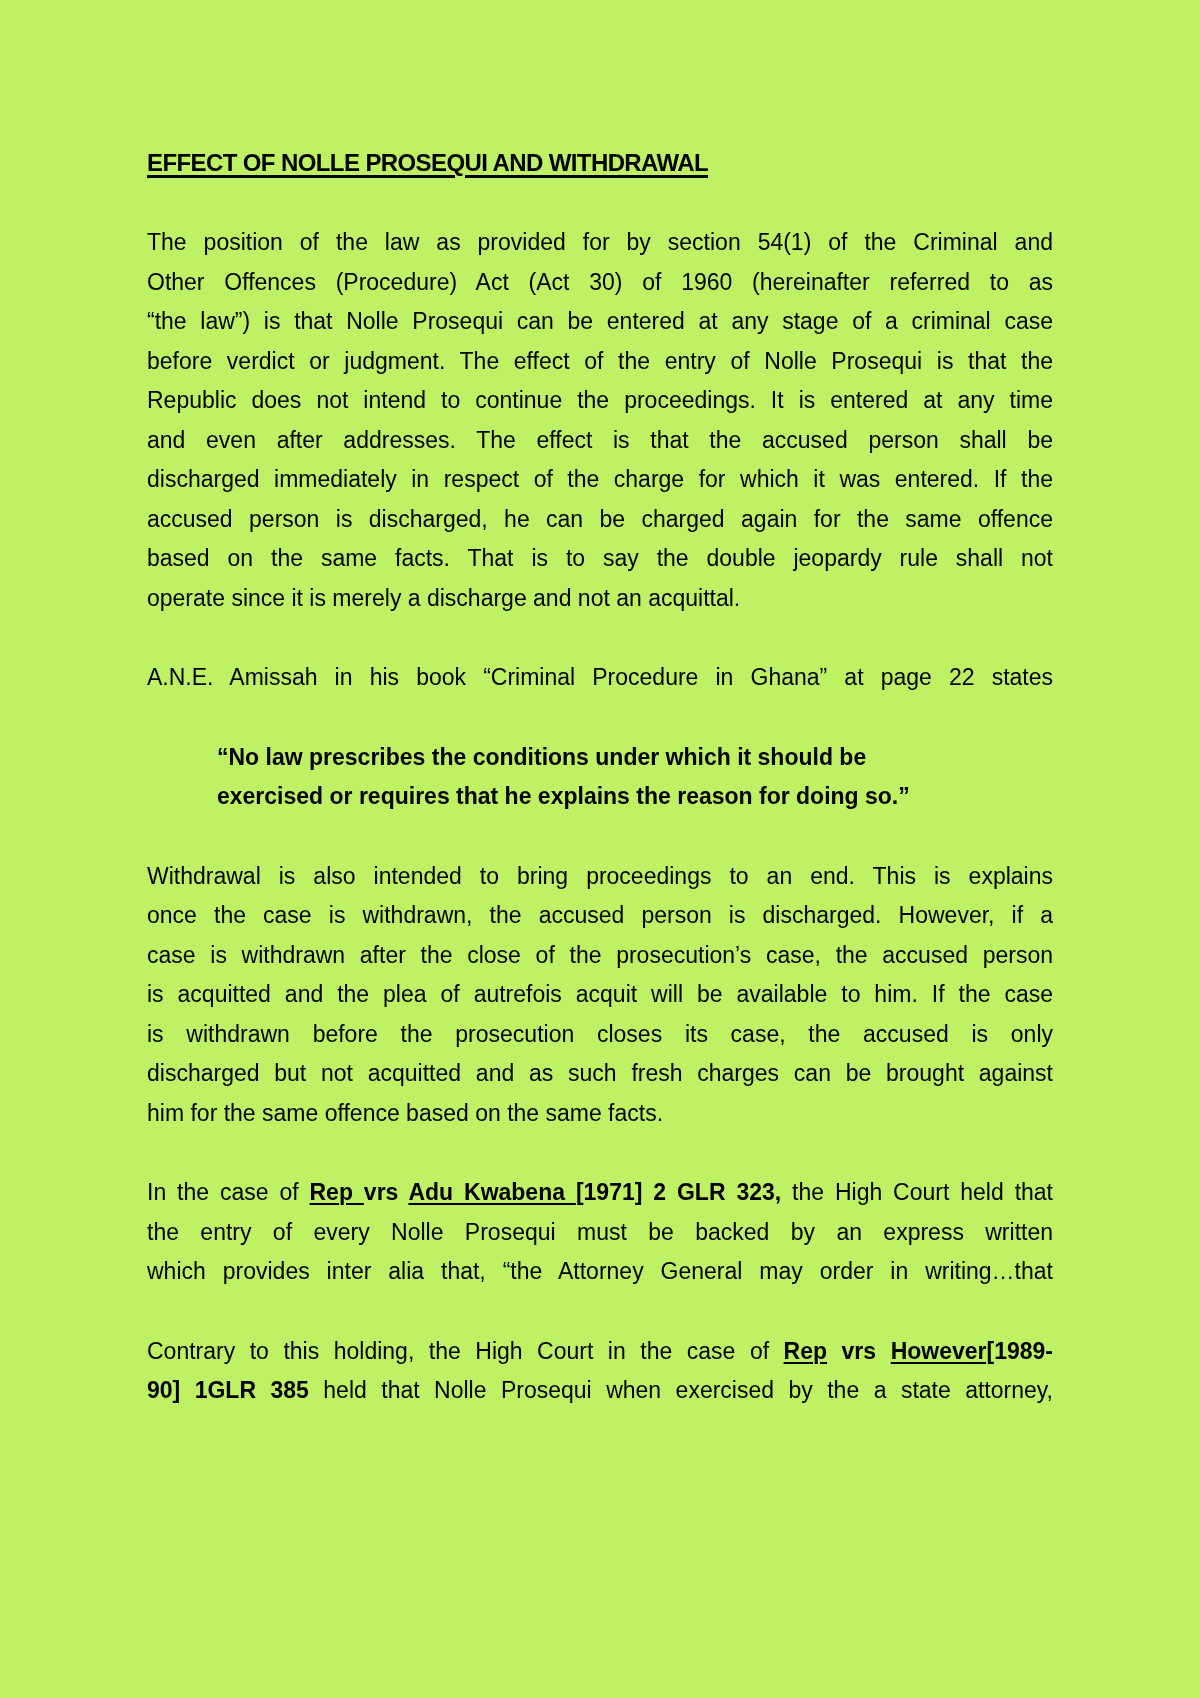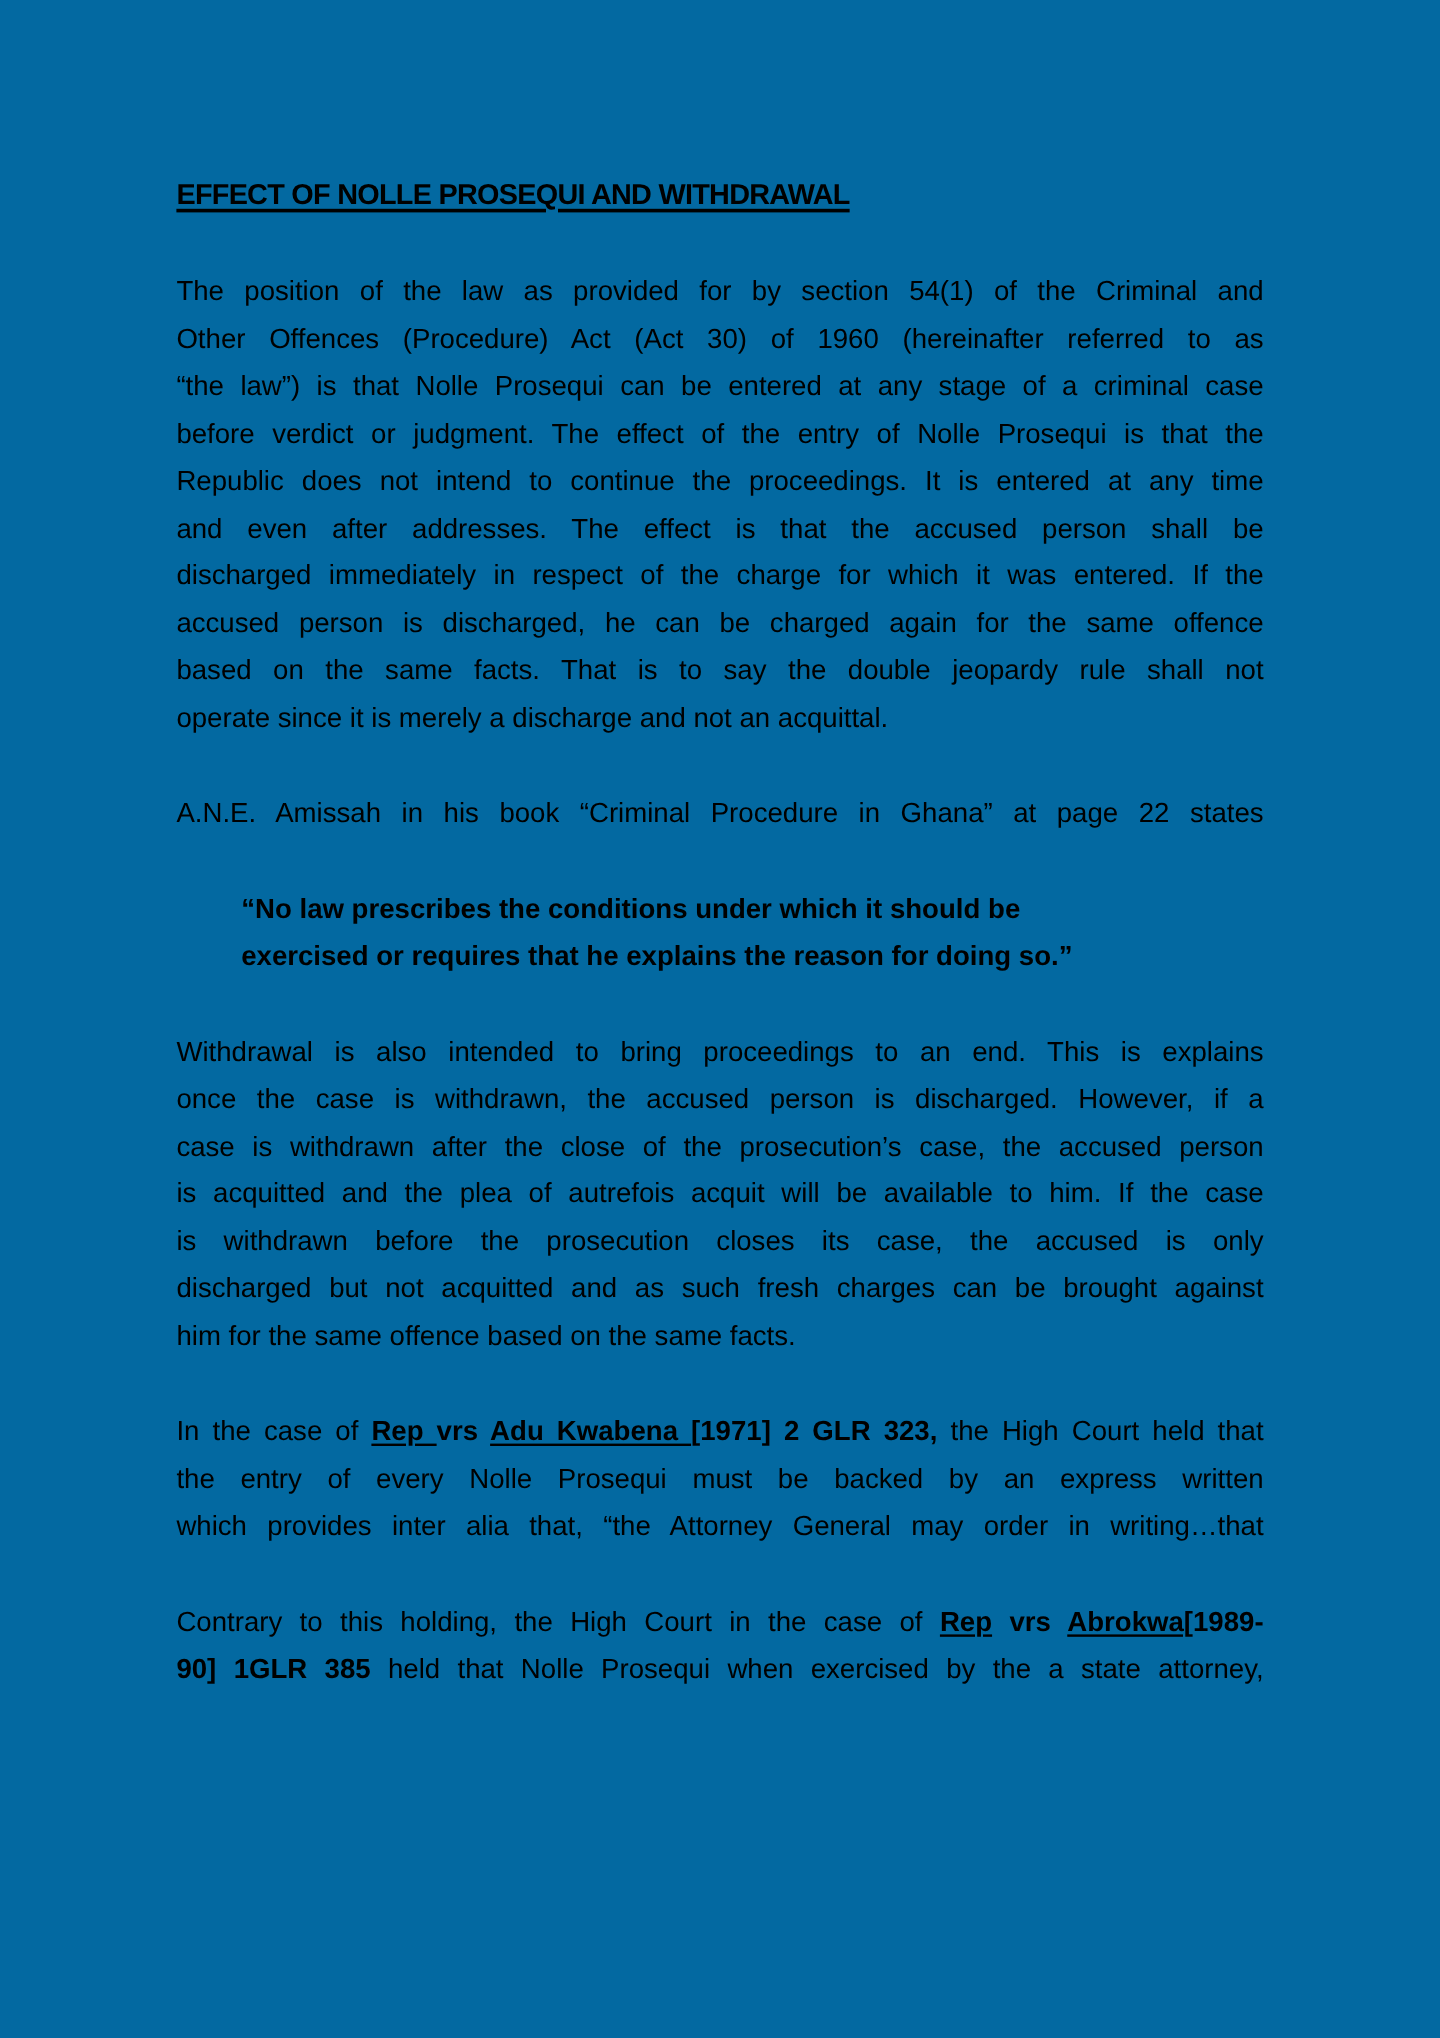--- a/index.html
+++ b/index.html
@@ -11,7 +11,7 @@
     position: relative;
     width: 1200px;
     height: 1698px;
-    background: #0369a1;
+    background: #bef264;
     overflow: hidden;
   }
   .content {

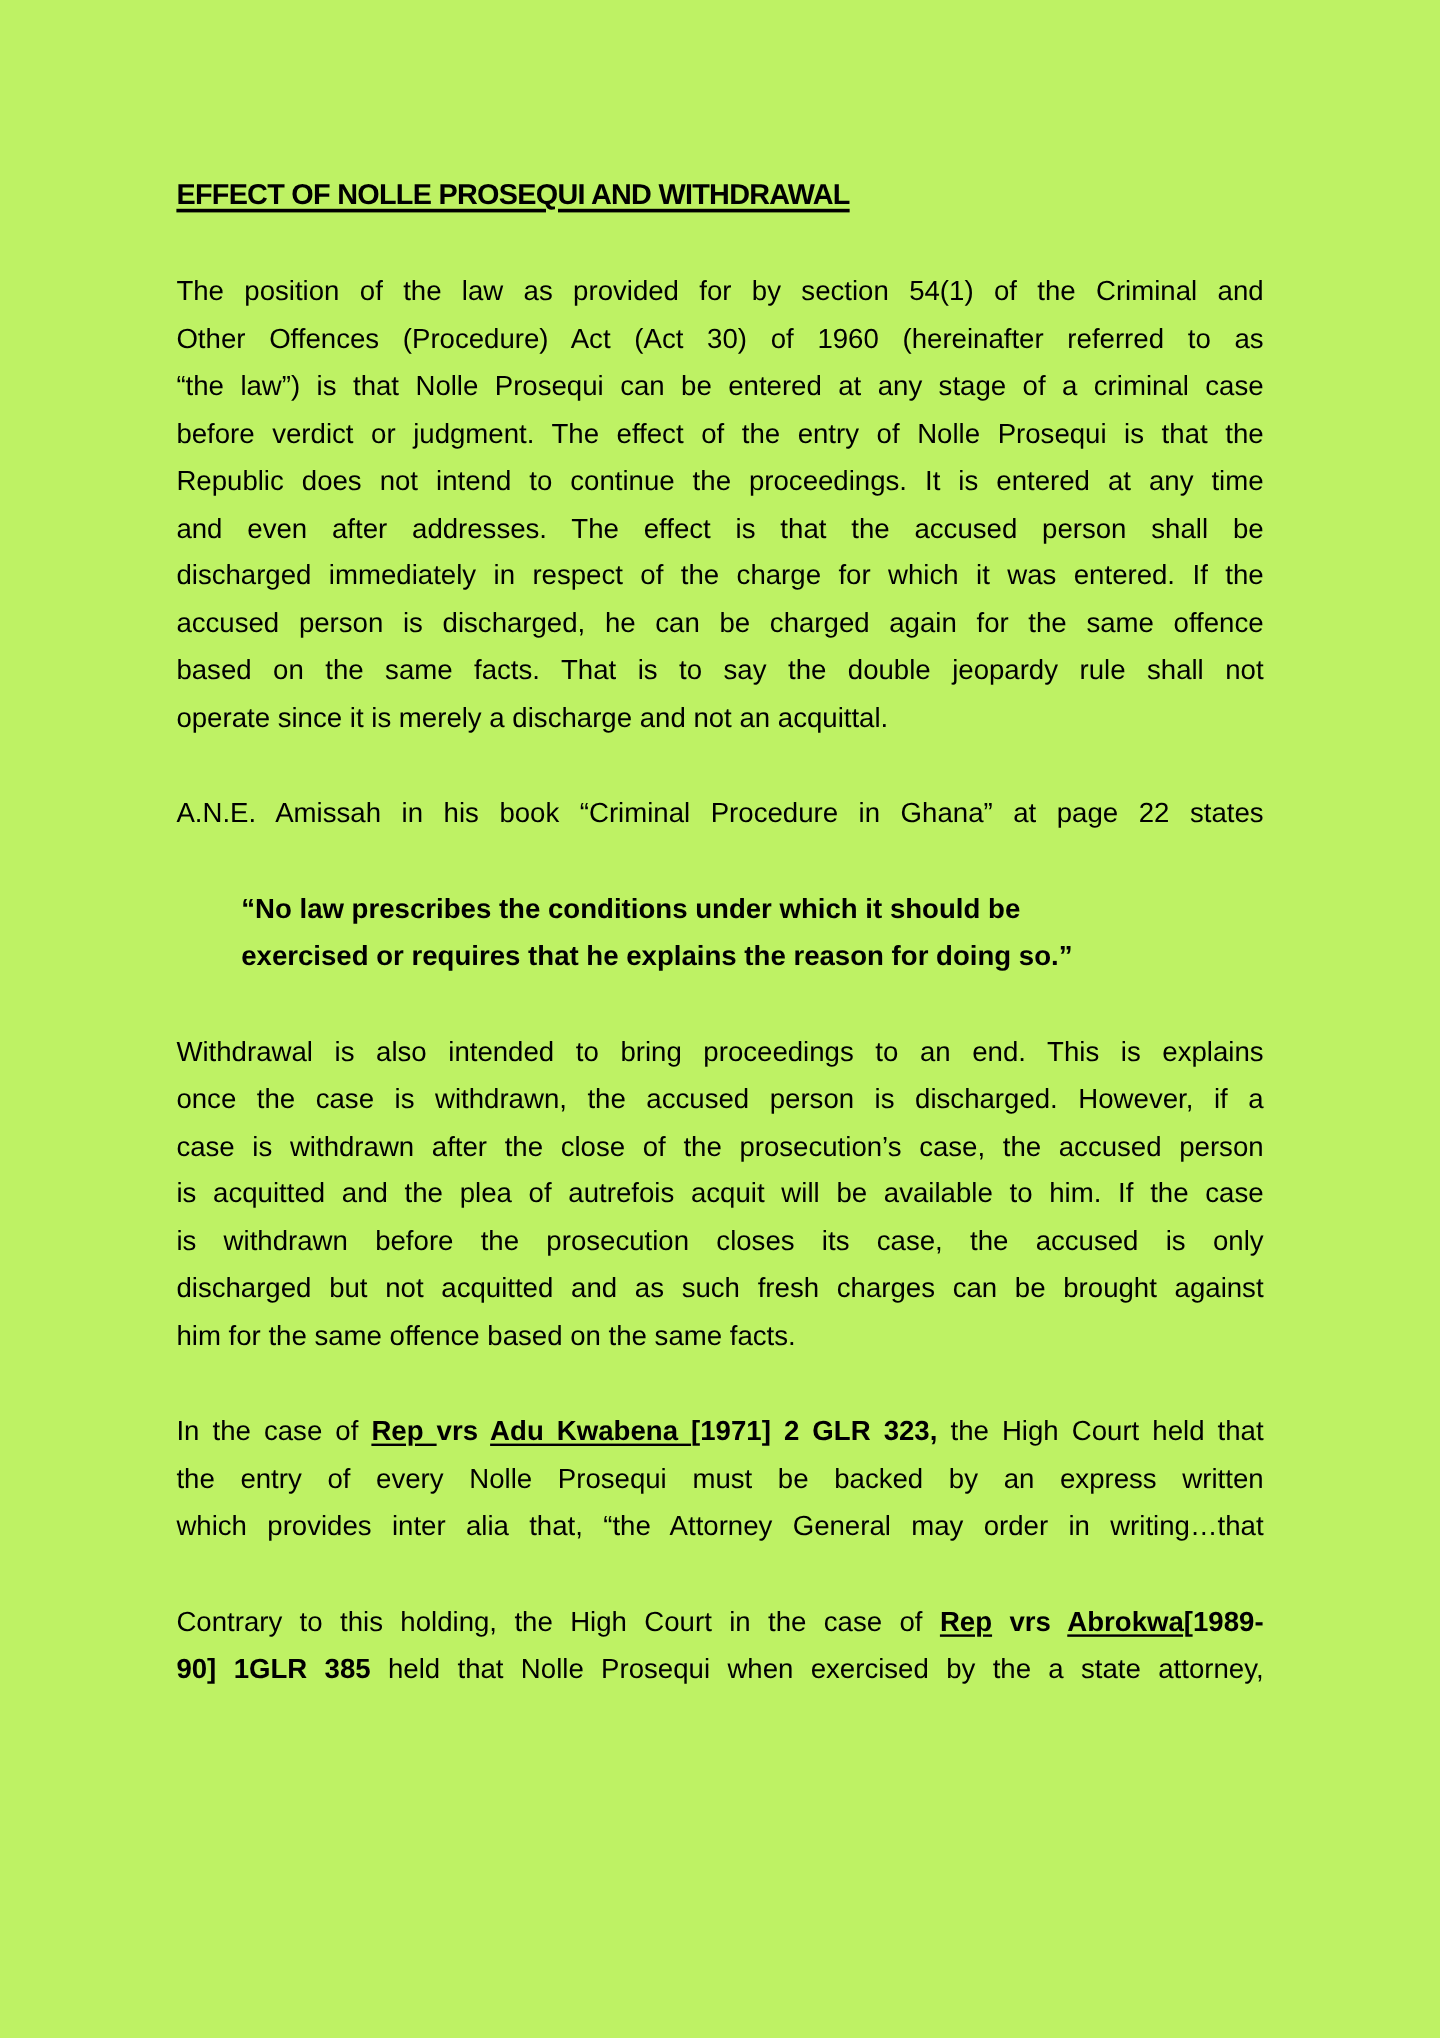--- a/index.html
+++ b/index.html
@@ -44,7 +44,7 @@
     text-align-last: left;
   }
   .block.quote {
-    margin-left: 54px;
+    margin-left: 70px;
     font-weight: bold;
   }
   .block.quote .line {

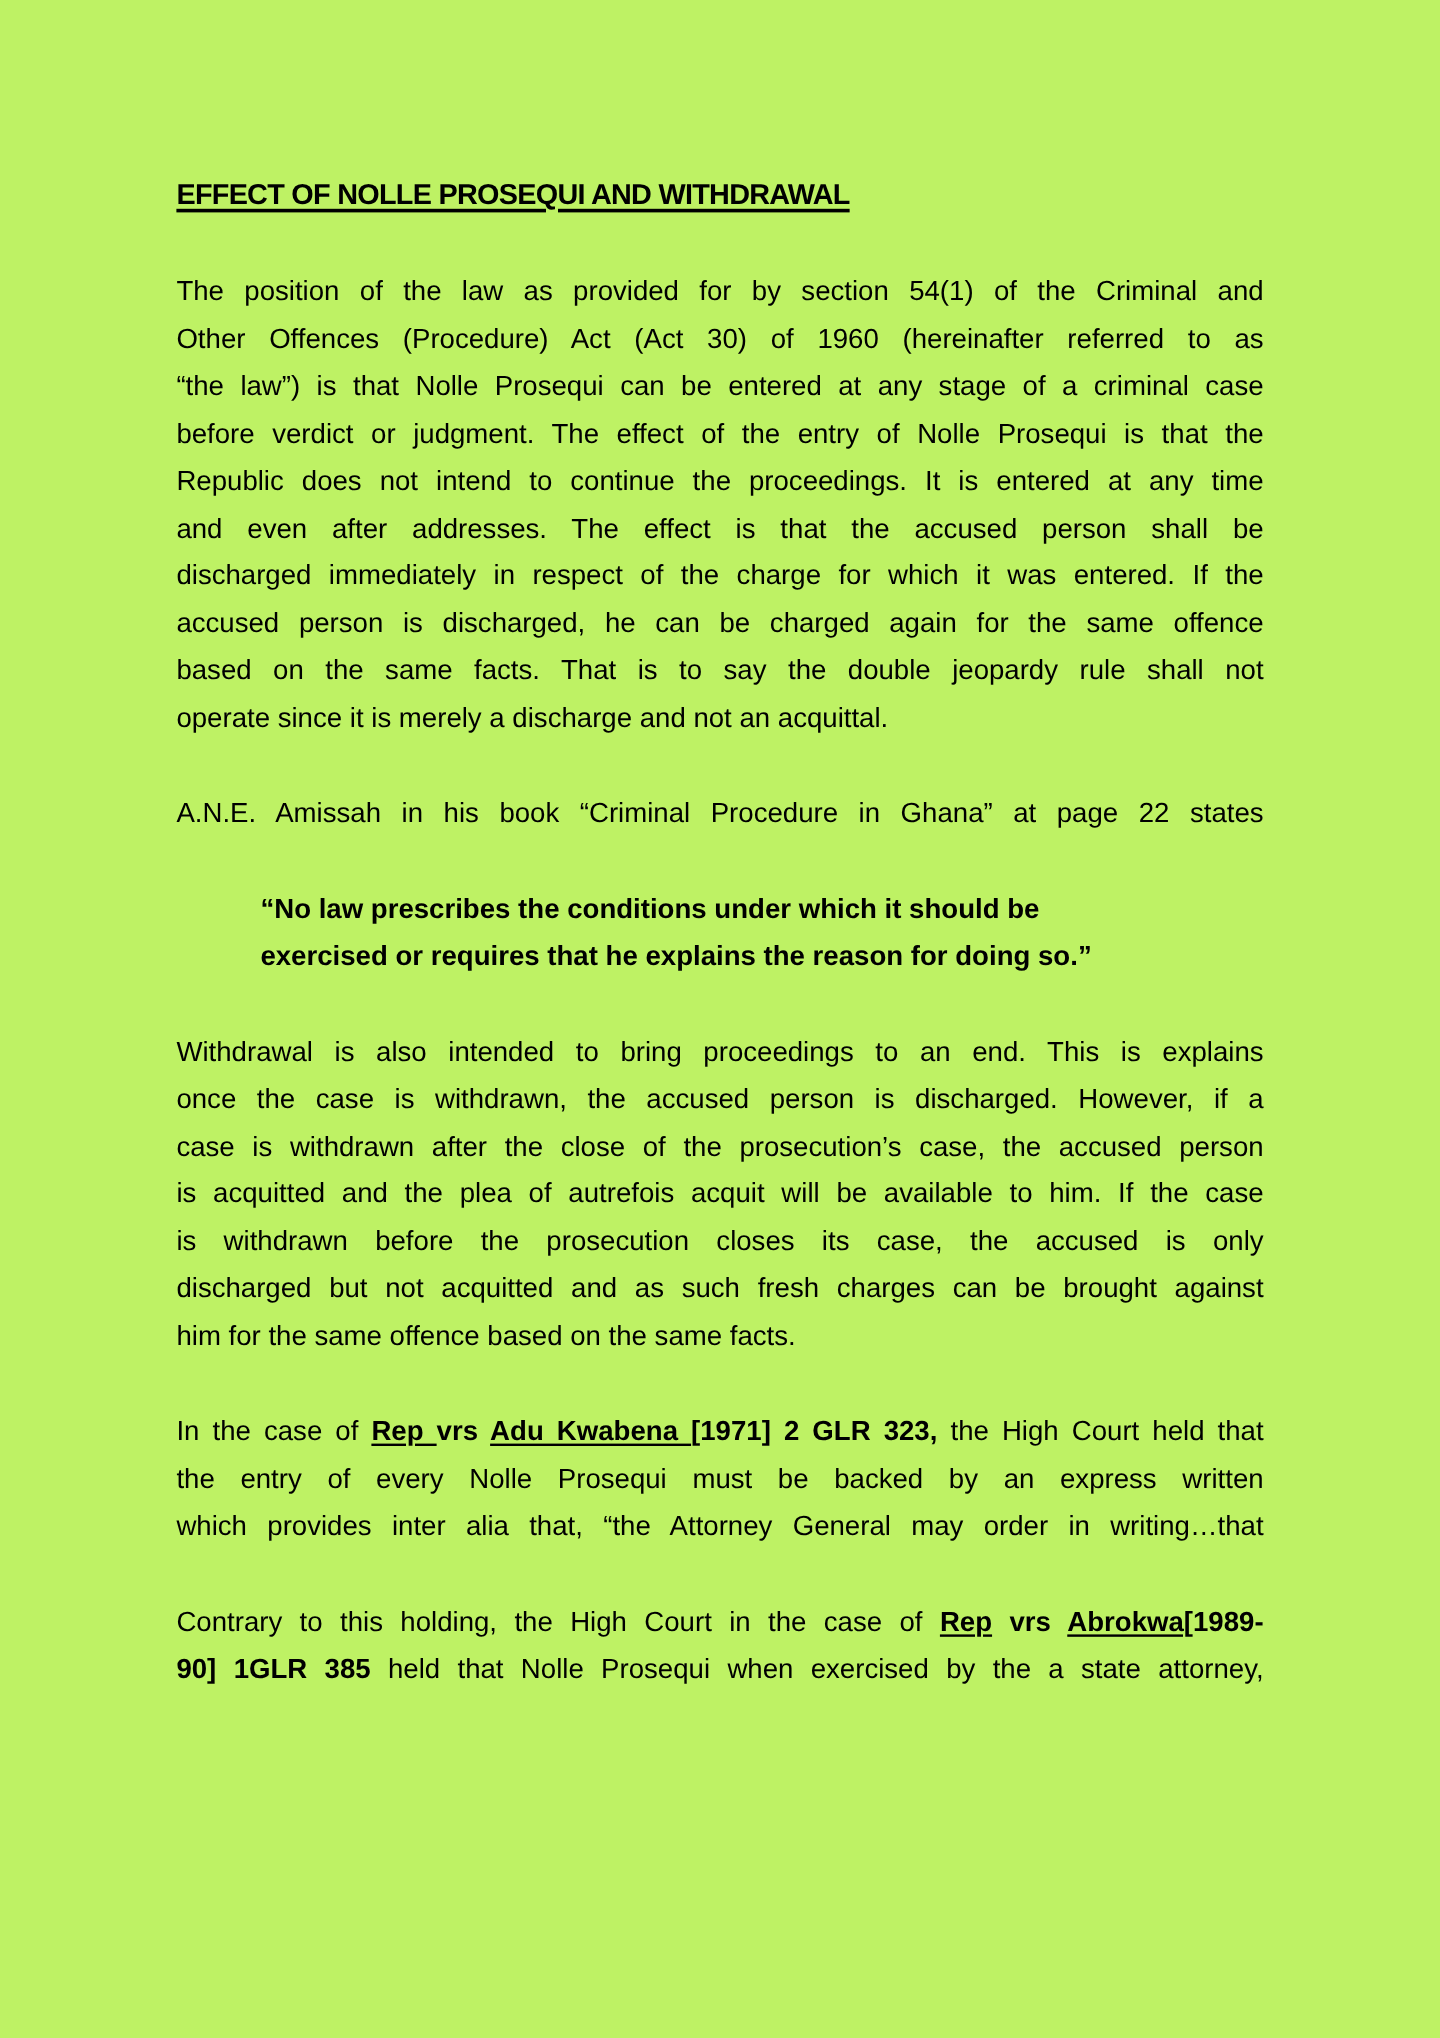--- a/index.html
+++ b/index.html
@@ -101,7 +101,7 @@
         <div class="line"><span class="seg">which provides inter alia that, </span><span class="seg i">“the Attorney General may order in writing…that</span></div>
       </div>
       <div class="block paragraph">
-        <div class="line"><span class="seg">Contrary to this holding, the High Court in the case of </span><span class="seg b u">Rep</span><span class="seg b"> vrs </span><span class="seg b u">Abrokwa[</span><span class="seg b">1989-</span></div>
+        <div class="line"><span class="seg">Contrary to this holding, the High Court in the case of </span><span class="seg b u">Rep</span><span class="seg b"> vrs </span><span class="seg b u">However[</span><span class="seg b">1989-</span></div>
         <div class="line"><span class="seg b">90] 1GLR 385 </span><span class="seg">held that Nolle Prosequi when exercised by the a state attorney,</span></div>
       </div>
     </div>

